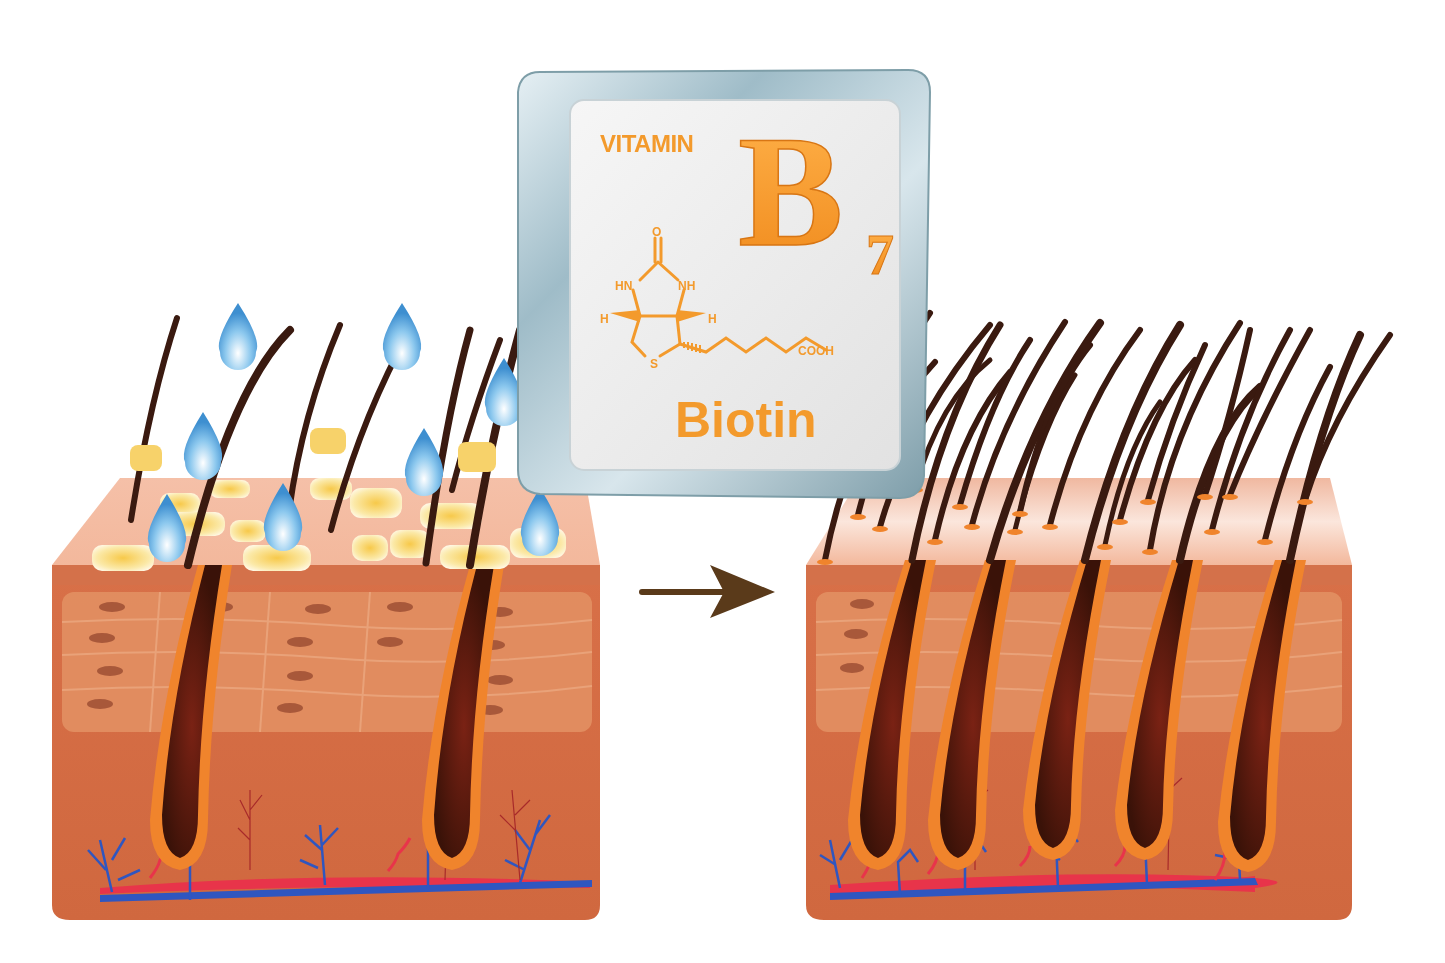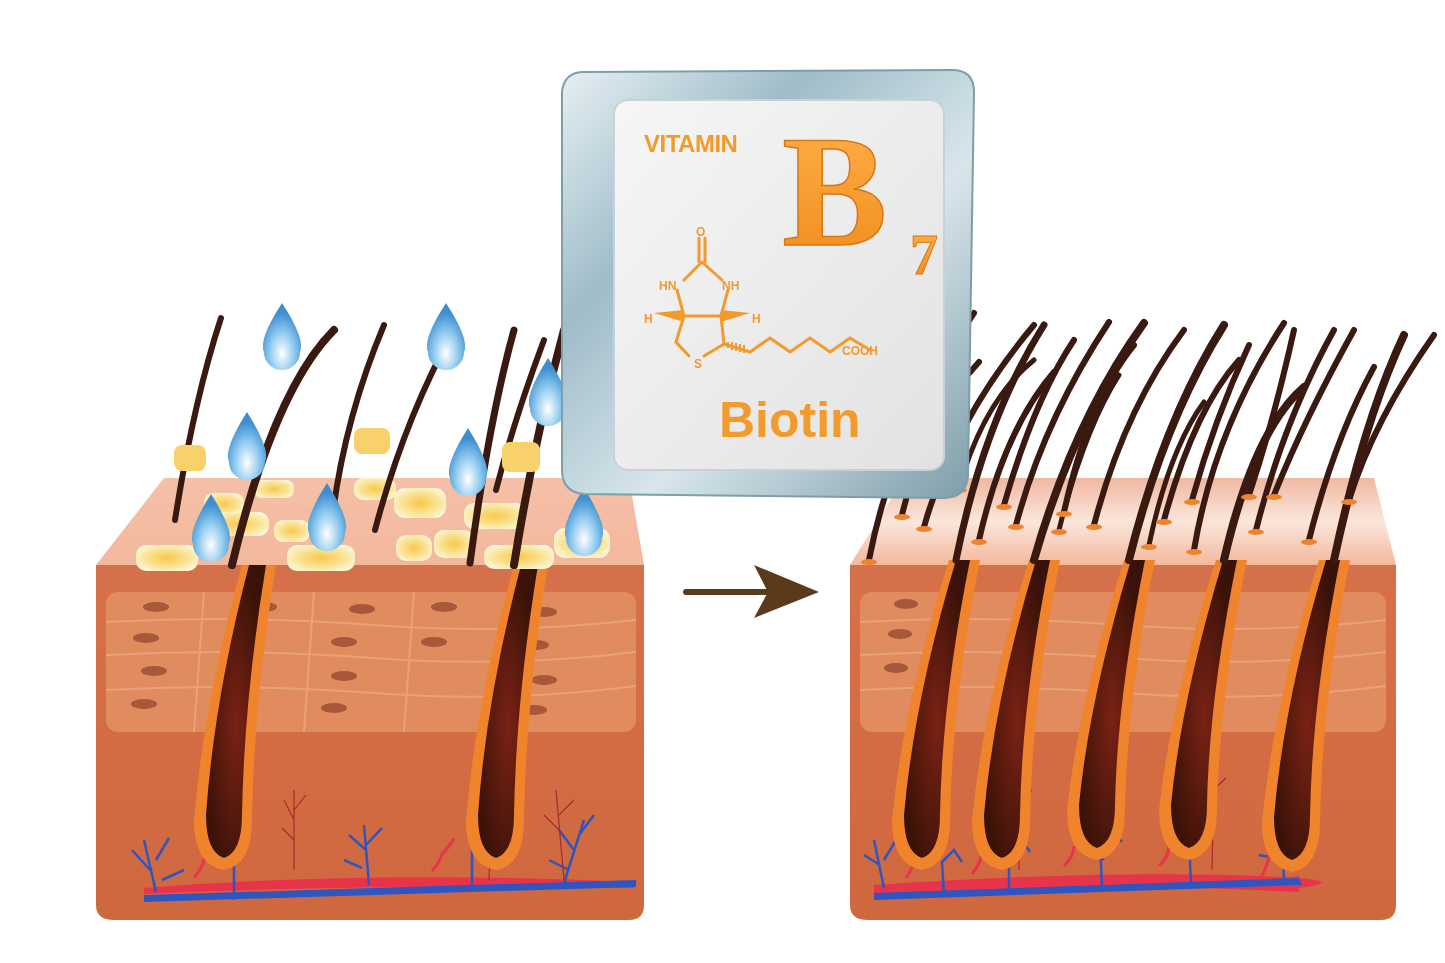--- a/index.html
+++ b/index.html
@@ -4,7 +4,7 @@
 <style>
   html, body { margin: 0; padding: 0; background: #ffffff; }
   body { width: 1445px; height: 963px; position: relative; overflow: hidden; font-family: "Liberation Sans", sans-serif; }
-  #stage { position: absolute; left: 0; top: 0; width: 1371px; height: 963px; margin-left: 44px; }
+  #stage { position: absolute; left: 0; top: 0; width: 1371px; height: 963px; }
   svg { display: block; }
   .card-text { font-family: "Liberation Sans", sans-serif; font-weight: bold; }
   .serif-b { font-family: "Liberation Serif", "DejaVu Serif", serif; font-weight: bold; }

